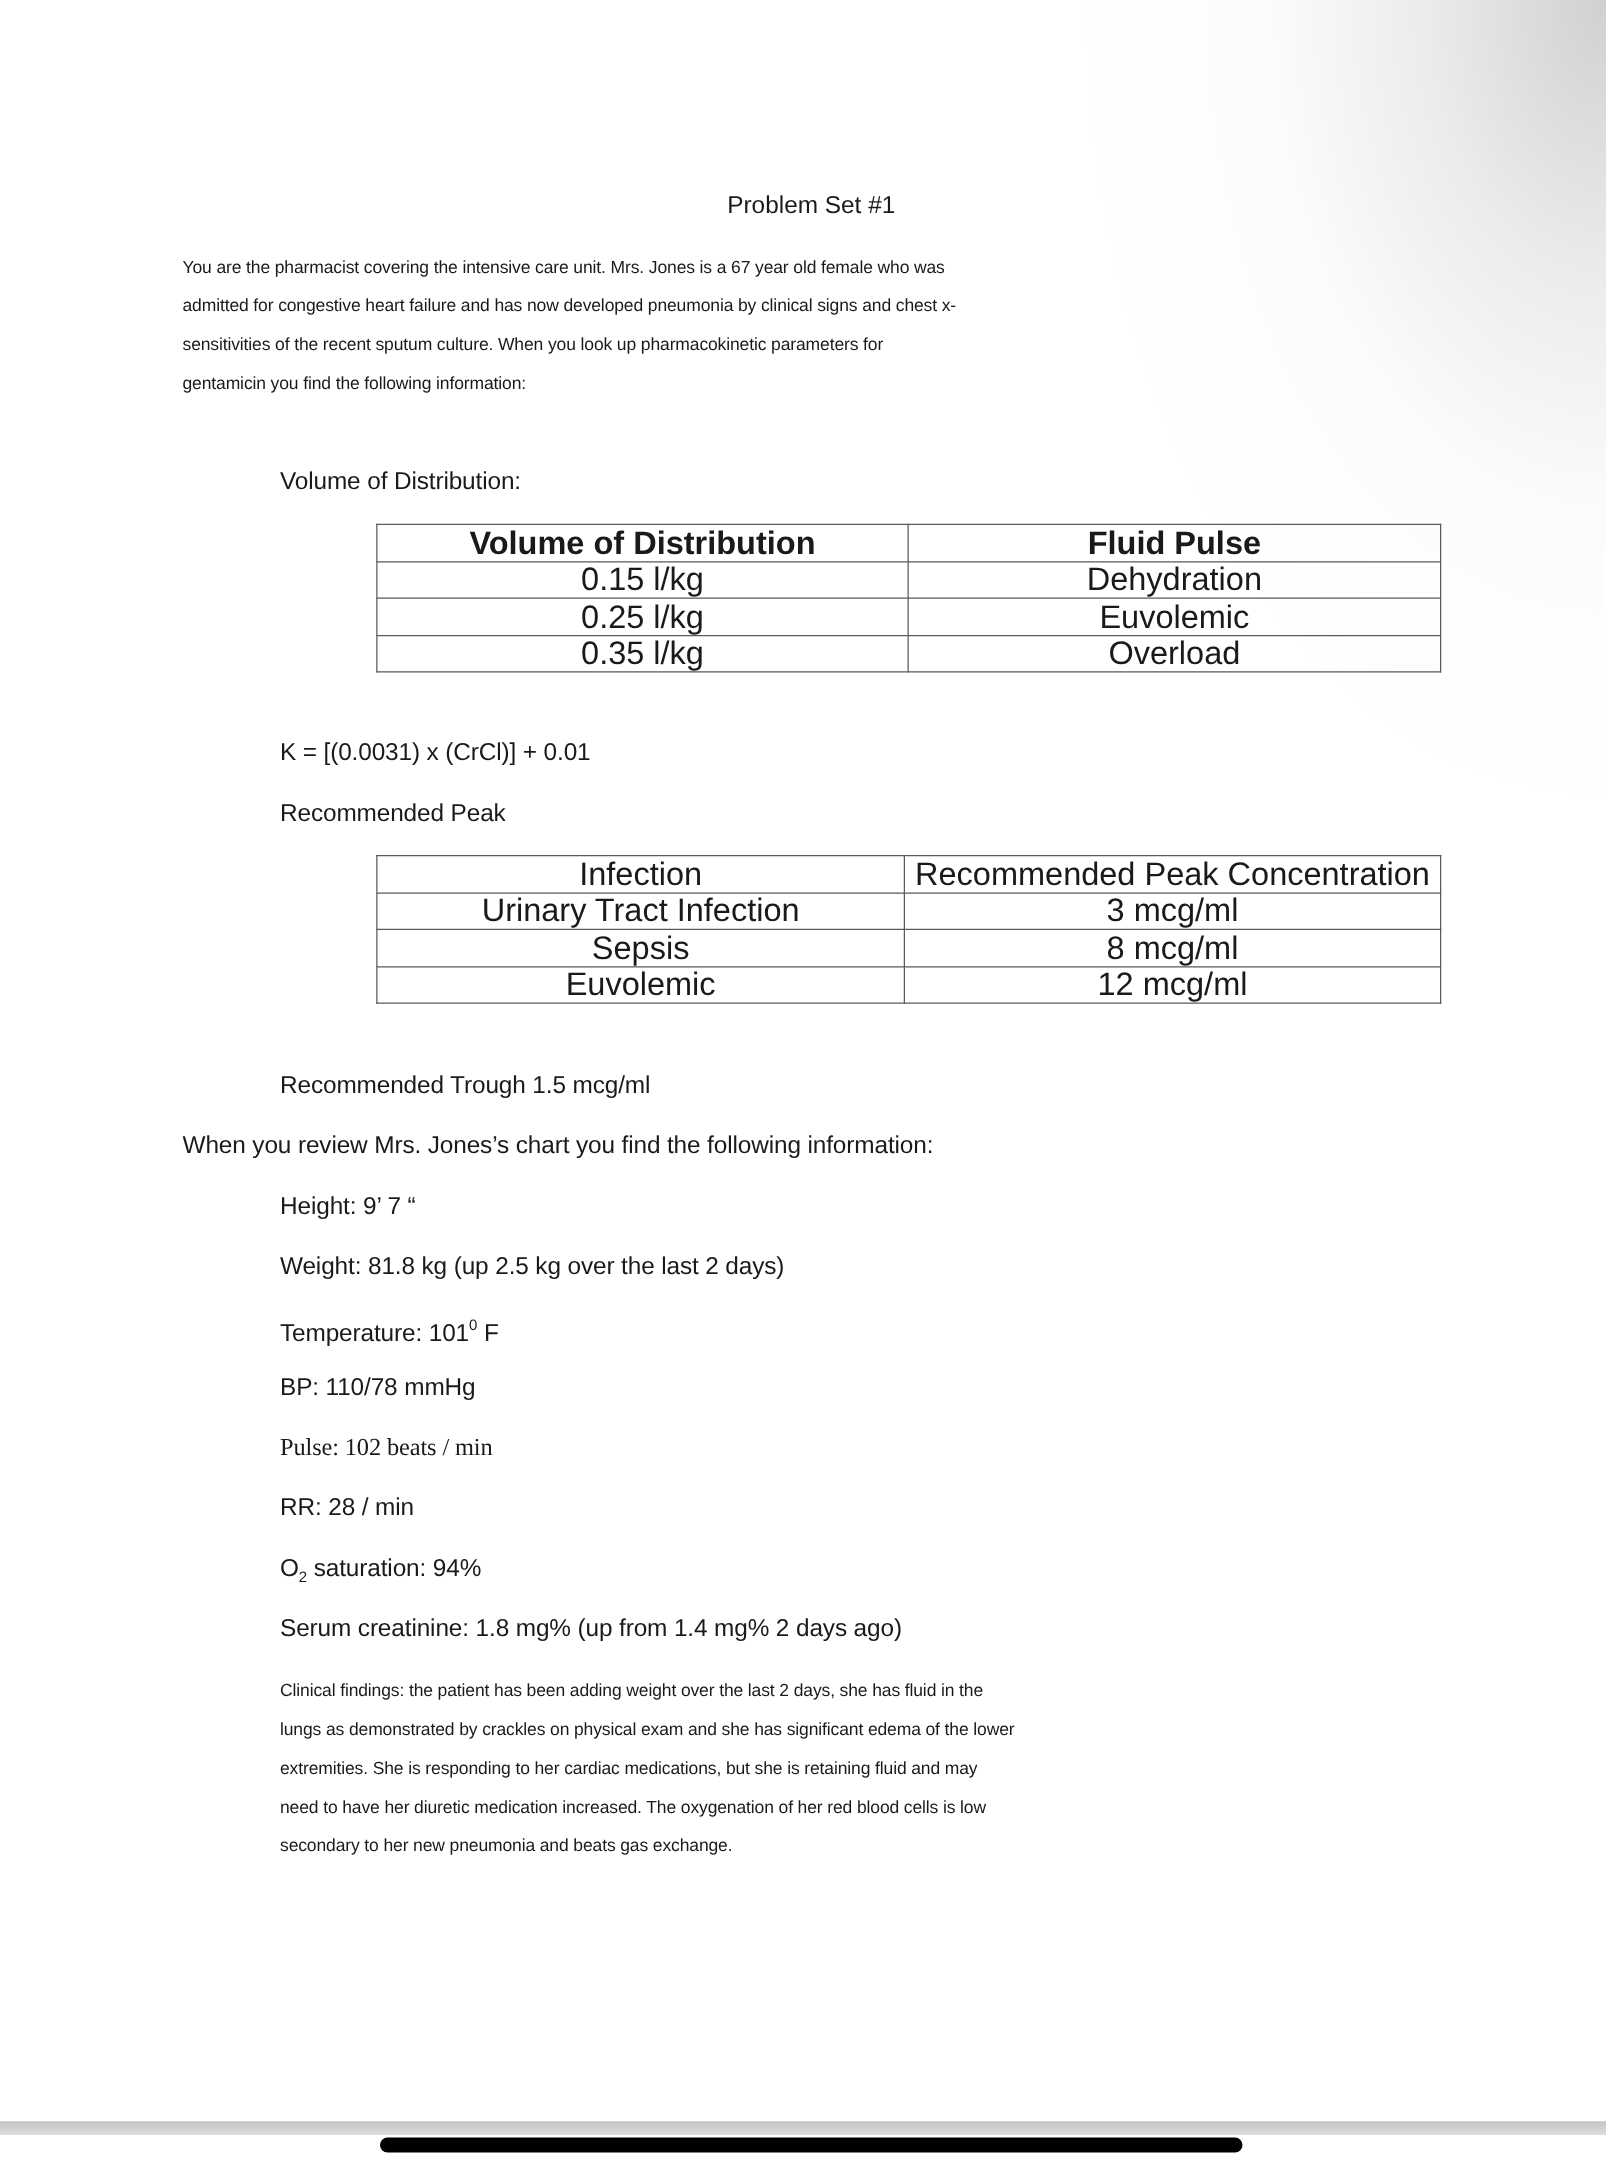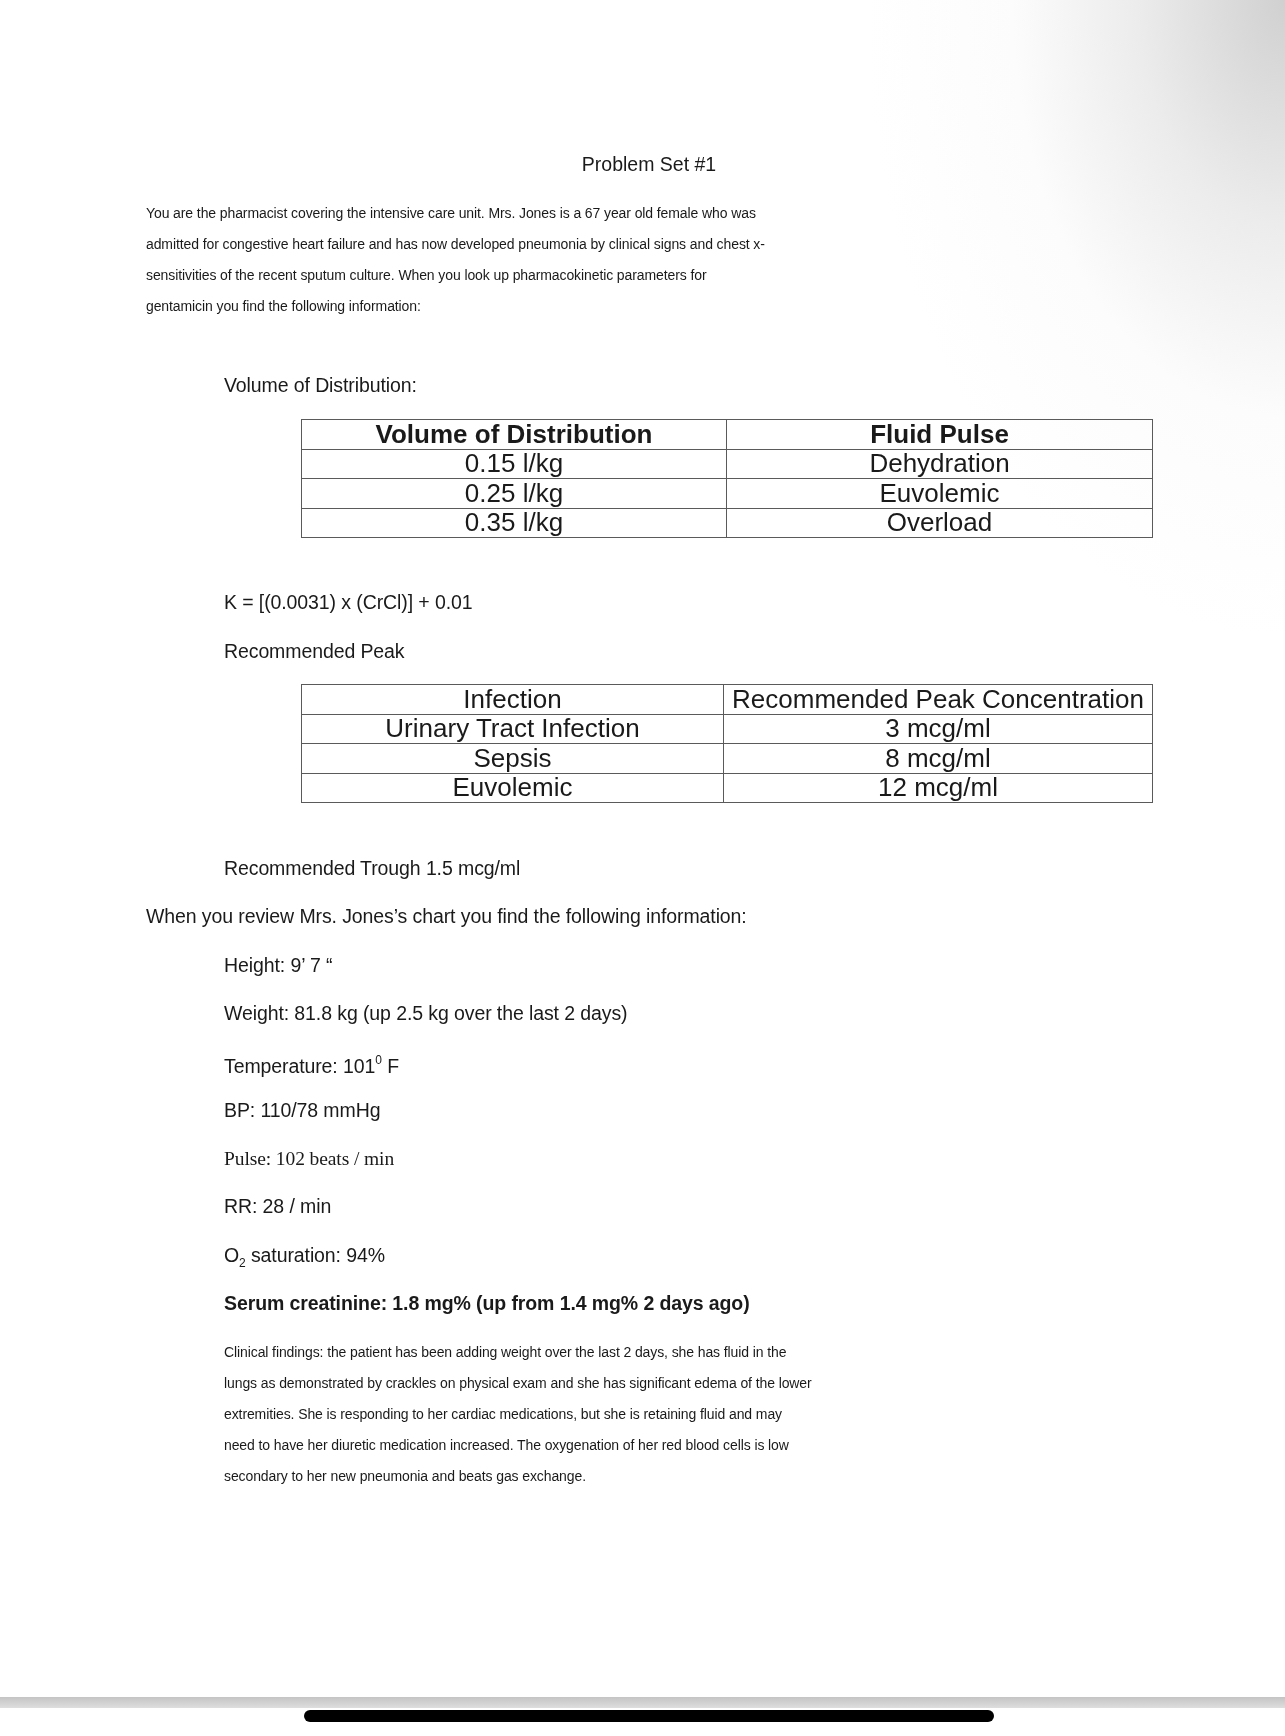--- a/index.html
+++ b/index.html
@@ -168,7 +168,7 @@
 <div class="txt" style="left:224px; top:1240px;">
   <span>O</span><sub class="o2">2</sub><span> saturation: 94%</span>
 </div>
-<div class="txt" style="left:224px; top:1288px;font-weight:bold;">Serum creatinine: 1.8 mg% (up from 1.4 mg% 2 days ago)</div>
+<div class="txt" style="left:224px; top:1288px;">Serum creatinine: 1.8 mg% (up from 1.4 mg% 2 days ago)</div>
 
 <div class="para" style="left:224px; top:1337px;">
   <span class="line">Clinical findings: the patient has been adding weight over the last 2 days, she has fluid in the</span>

